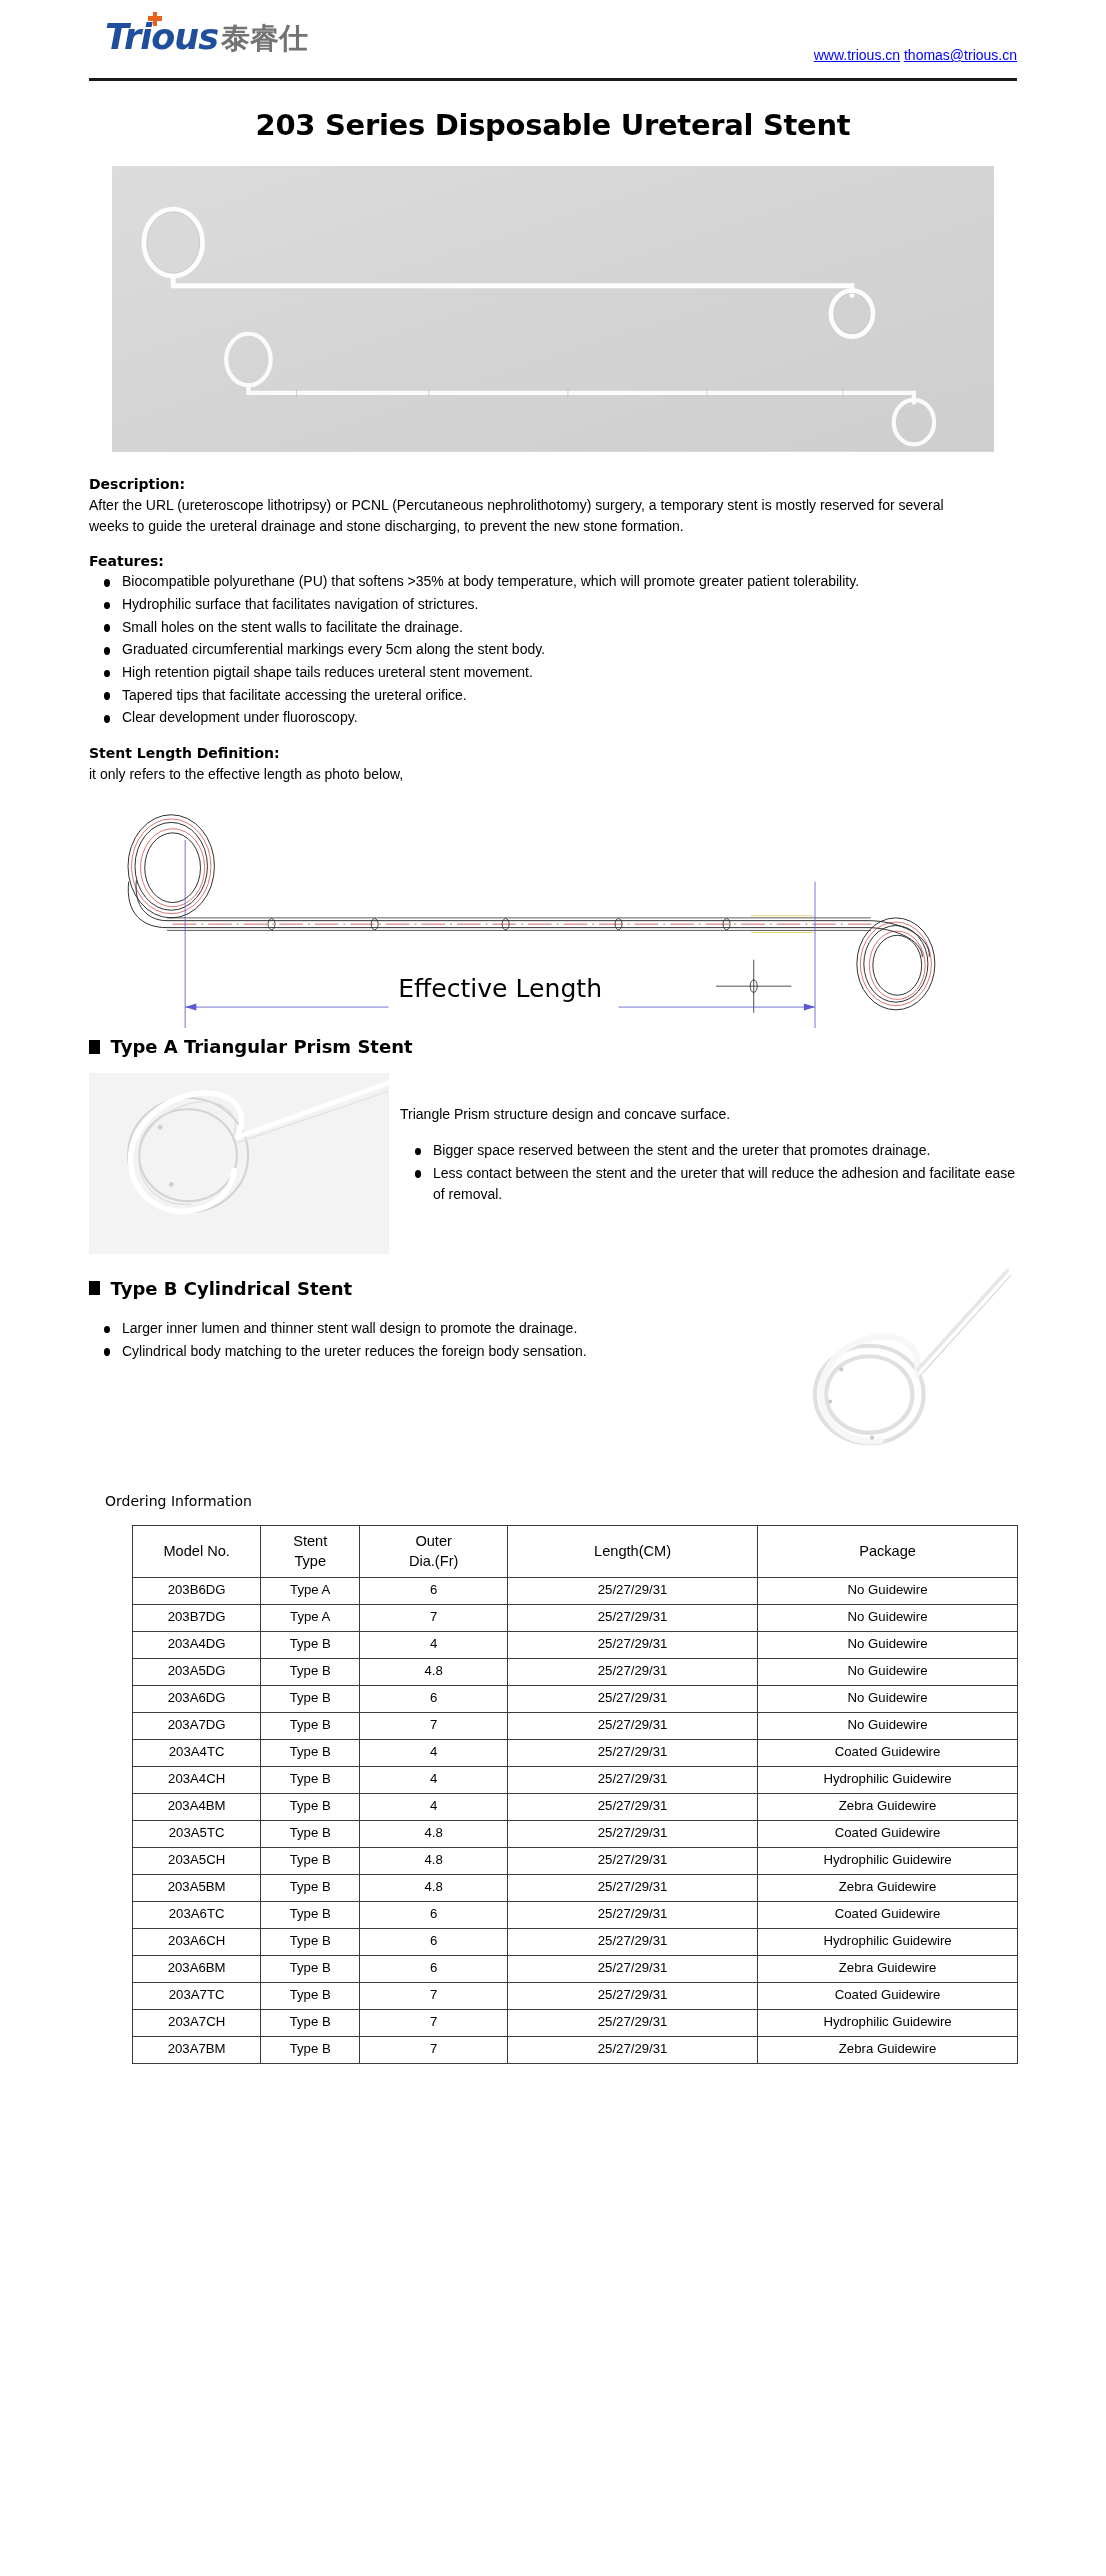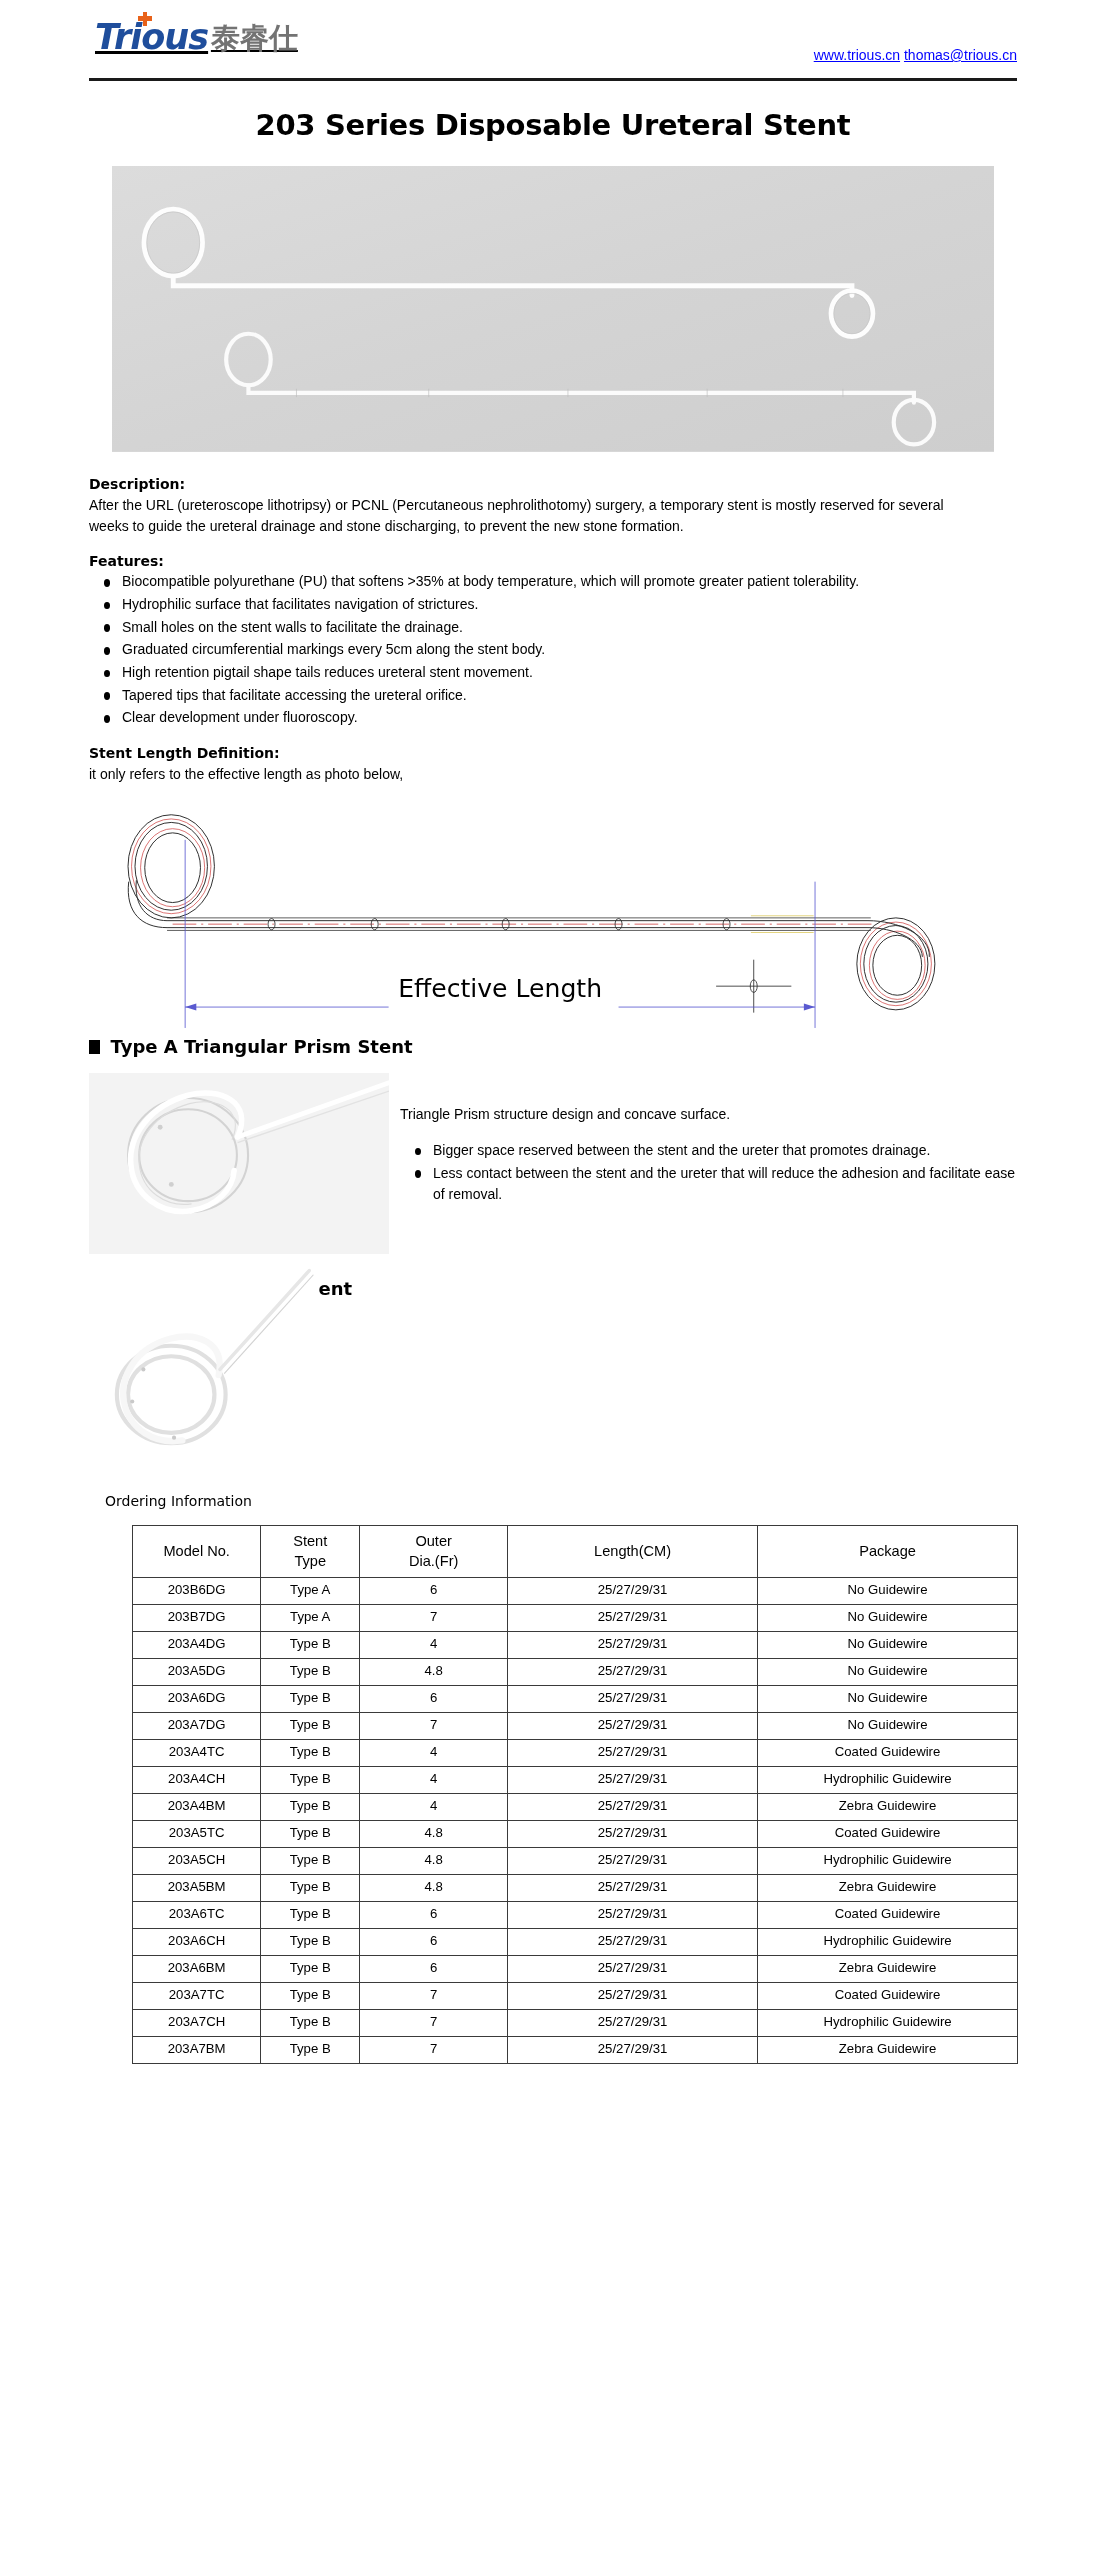--- a/index.html
+++ b/index.html
@@ -23,11 +23,10 @@
   }
   .logo-wrap {
     position: absolute;
-    left: 95px;
+    left: 105px;
     top: 19.5px;
     display: flex;
     align-items: flex-end;
-    text-decoration: underline;
   }
   .logo-latin {
     font-family: "DejaVu Sans", sans-serif;

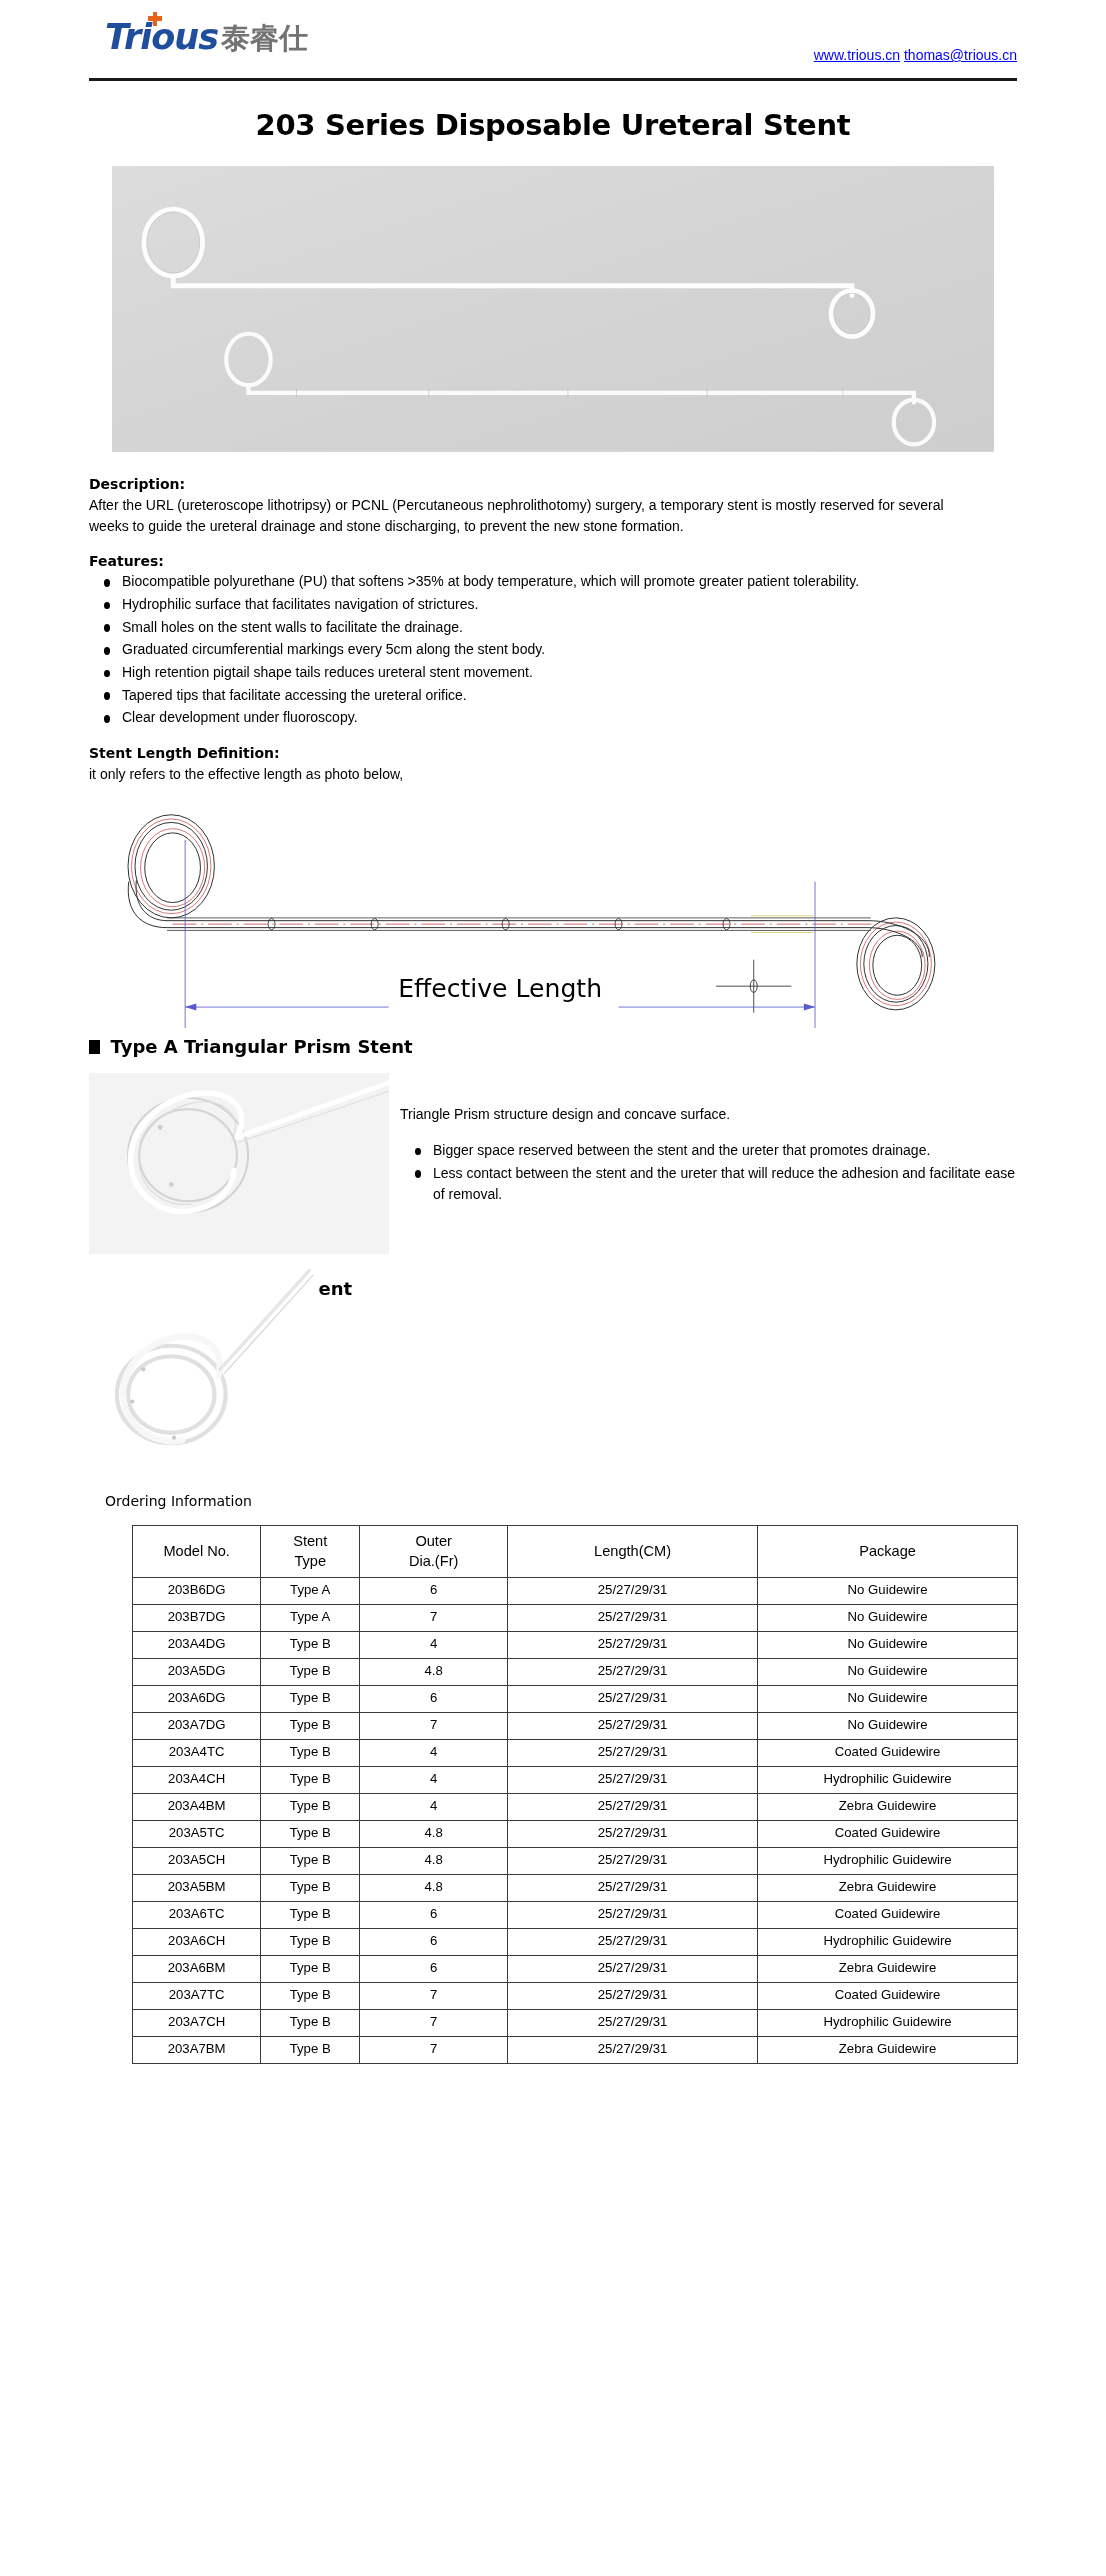--- a/index.html
+++ b/index.html
@@ -447,6 +447,12 @@
       </div>
 
       <div class="typeB-row">
+        <div class="typeB-text">
+          <ul class="bullets">
+            <li>Larger inner lumen and thinner stent wall design to promote the drainage.</li>
+            <li>Cylindrical body matching to the ureter reduces the foreign body sensation.</li>
+          </ul>
+        </div>
 
         <div class="typeB-img">
           <svg viewBox="0 0 330 270" width="230" height="188" preserveAspectRatio="none">

